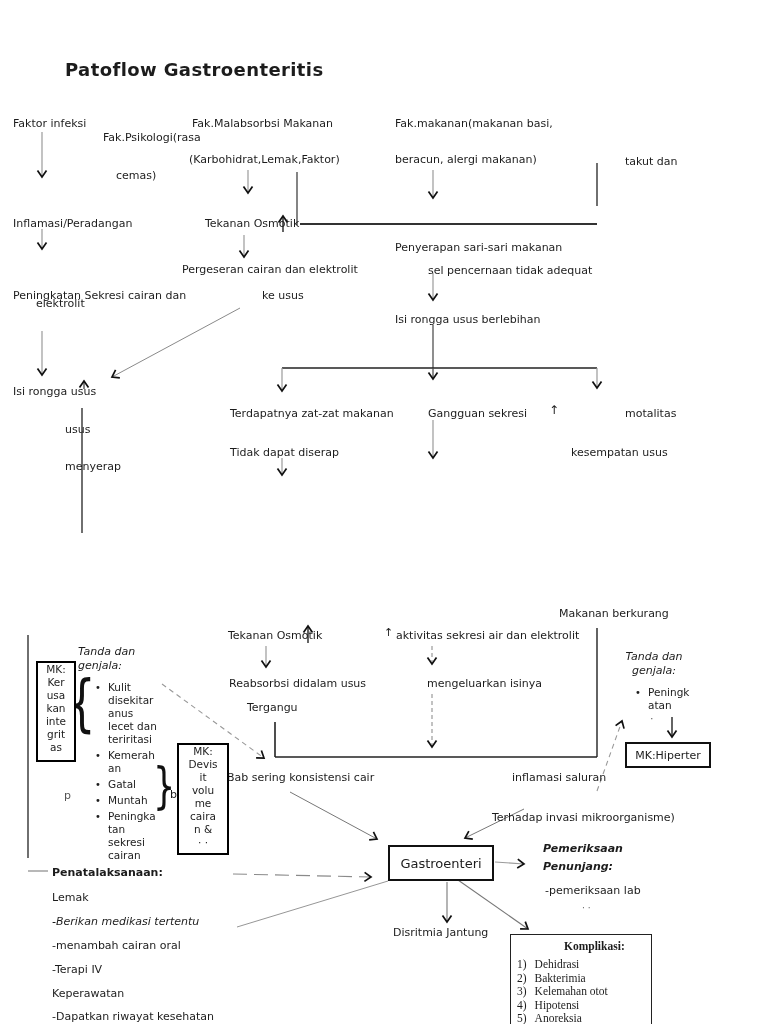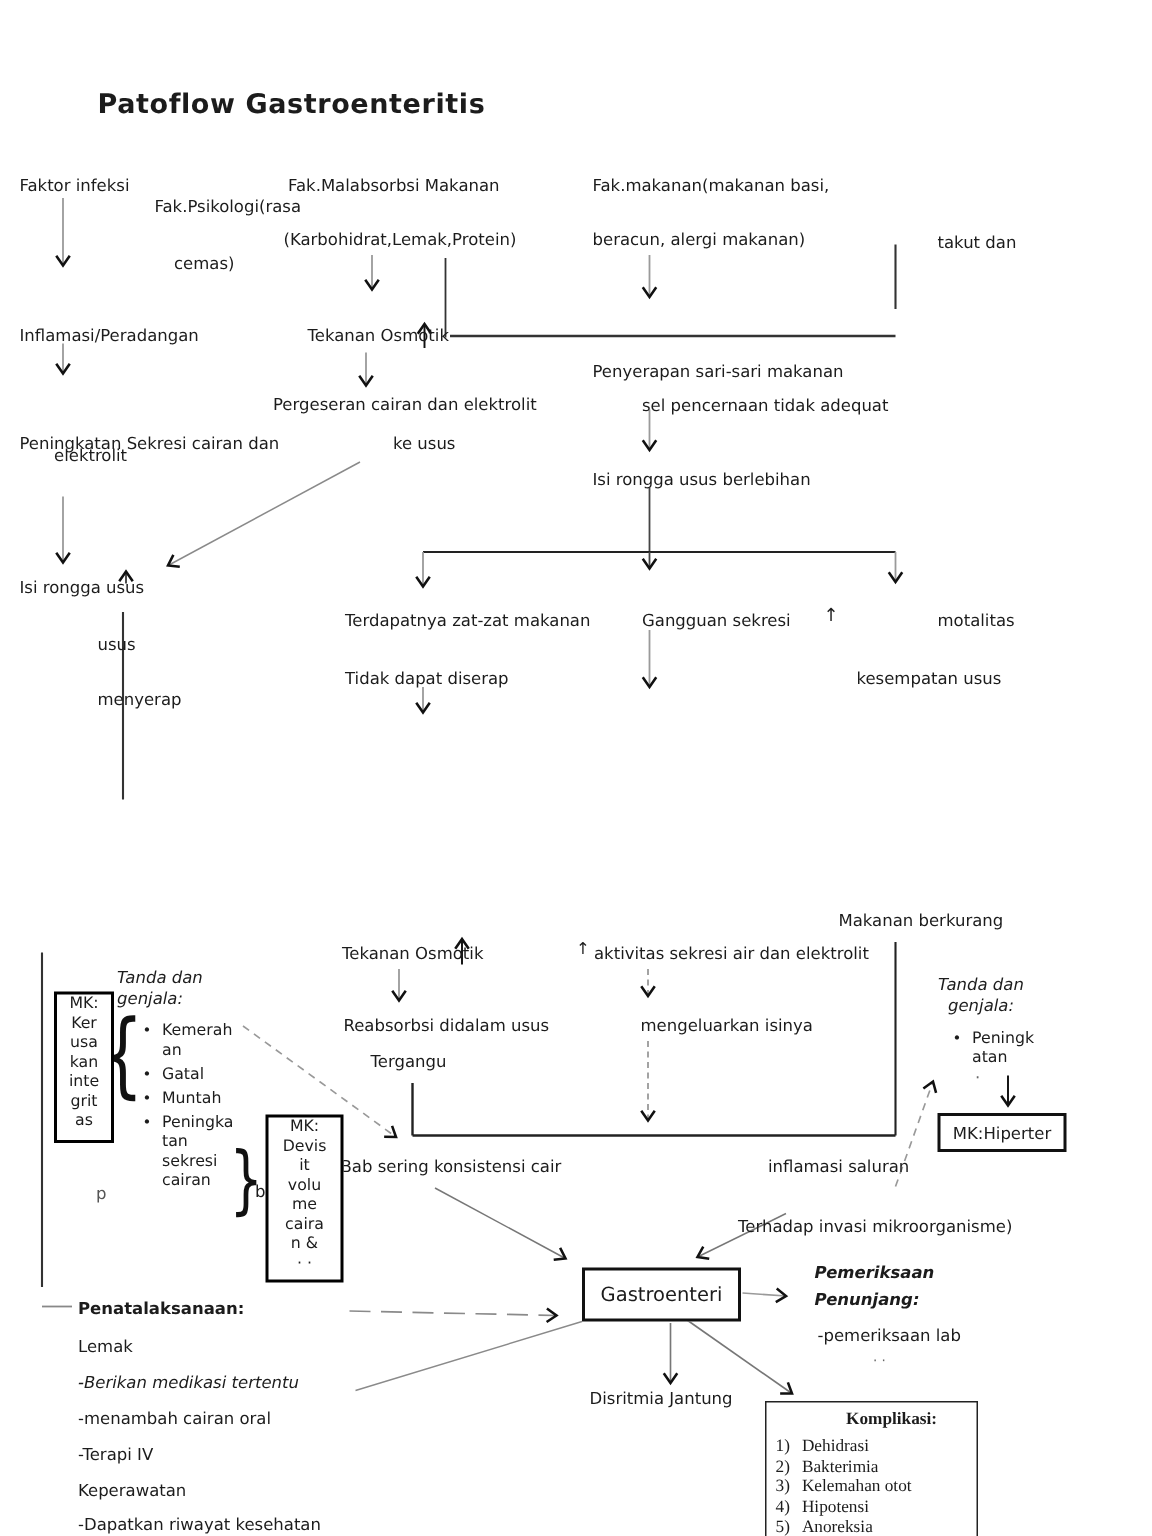--- a/index.html
+++ b/index.html
@@ -88,7 +88,7 @@
   <div class="t" style="left:103px;top:131px;">Fak.Psikologi(rasa</div>
   <div class="t" style="left:192px;top:117px;">Fak.Malabsorbsi Makanan</div>
   <div class="t" style="left:395px;top:117px;">Fak.makanan(makanan basi,</div>
-  <div class="t" style="left:189px;top:153px;">(Karbohidrat,Lemak,Protein)</div>
+  <div class="t" style="left:189px;top:153px;">(Karbohidrat,Lemak,Faktor)</div>
   <div class="t" style="left:395px;top:153px;">beracun, alergi makanan)</div>
   <div class="t" style="left:625px;top:155px;">takut dan</div>
   <div class="t" style="left:116px;top:169px;">cemas)</div>

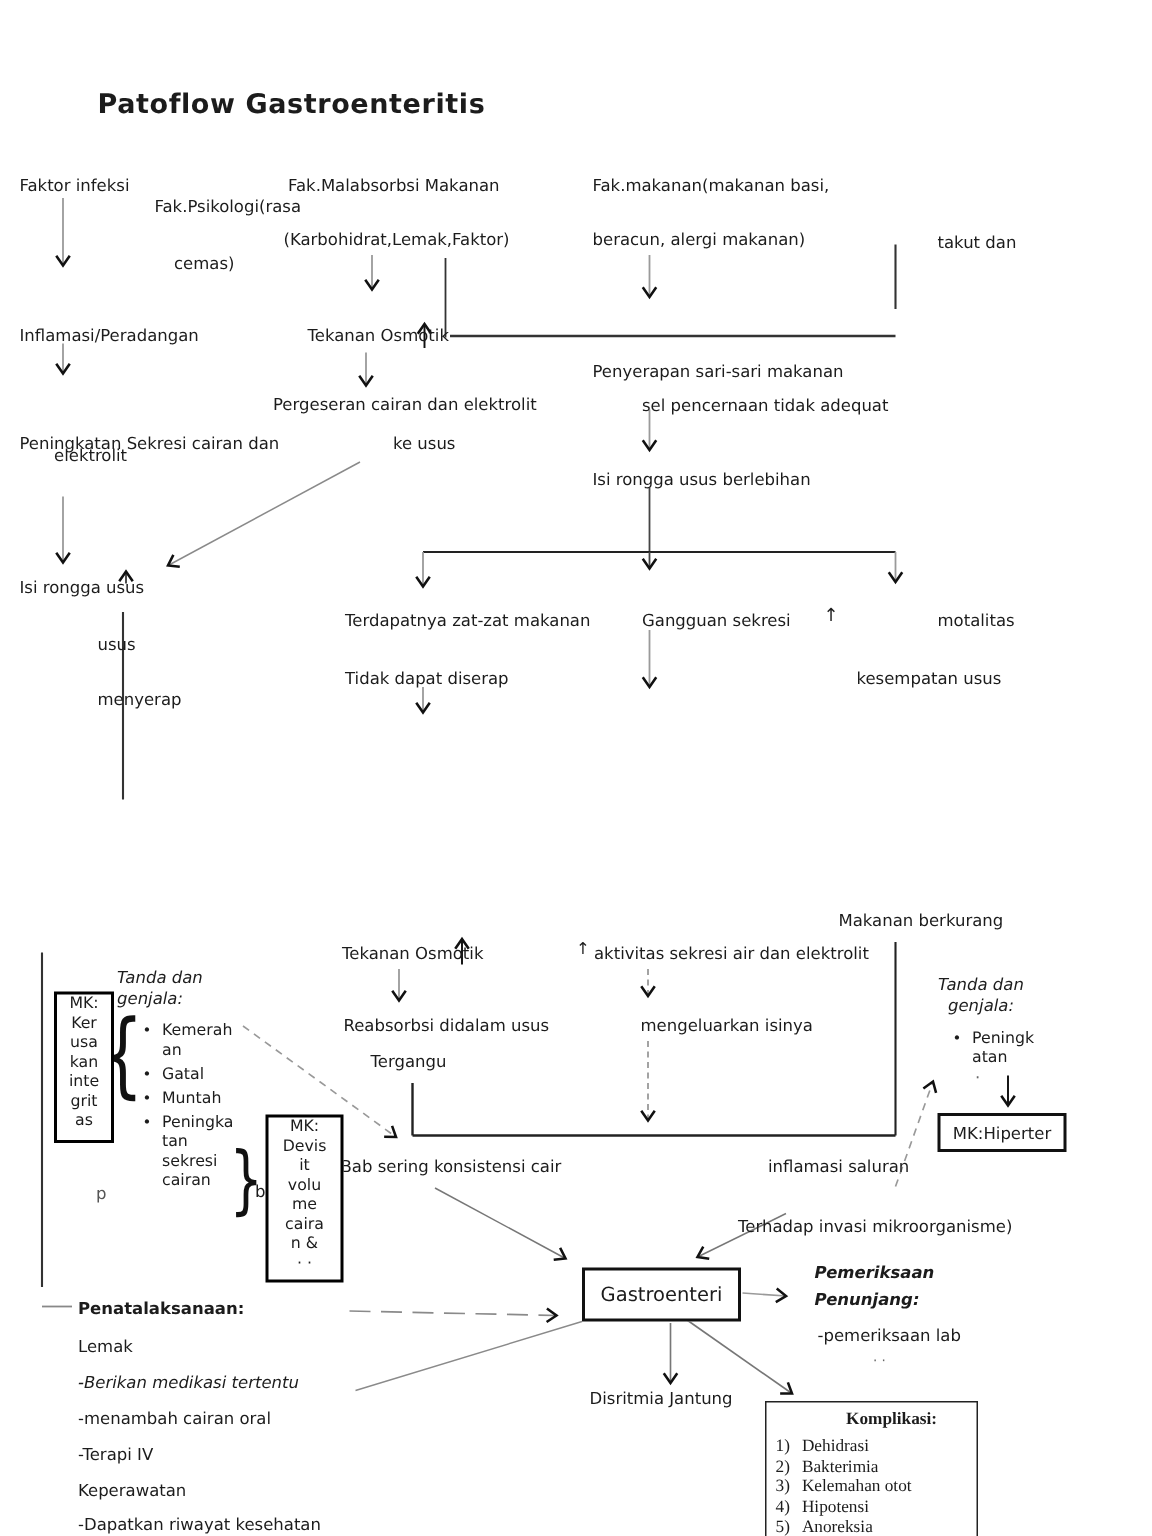--- a/index.html
+++ b/index.html
@@ -138,6 +138,7 @@
   <div class="brace" style="left:68px;top:666px;font-size:62px;line-height:74px;transform:scaleX(.7);transform-origin:left top;">{</div>
 
   <div class="blist" style="left:108px;top:681px;">
+    <div class="bi">Kulit disekitar anus lecet dan teriritasi</div>
     <div class="bi" style="width:48px;">Kemerahan</div>
     <div class="bi">Gatal</div>
     <div class="bi">Muntah</div>

